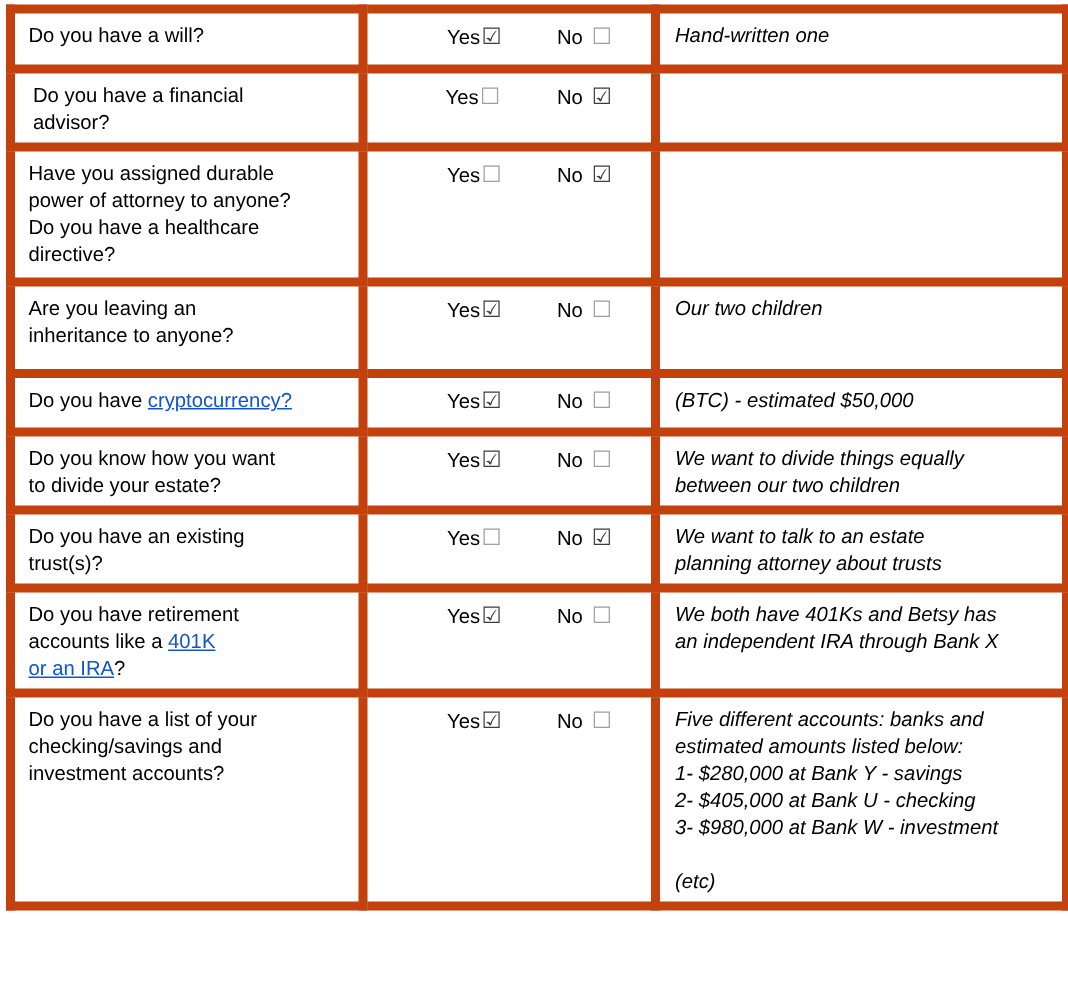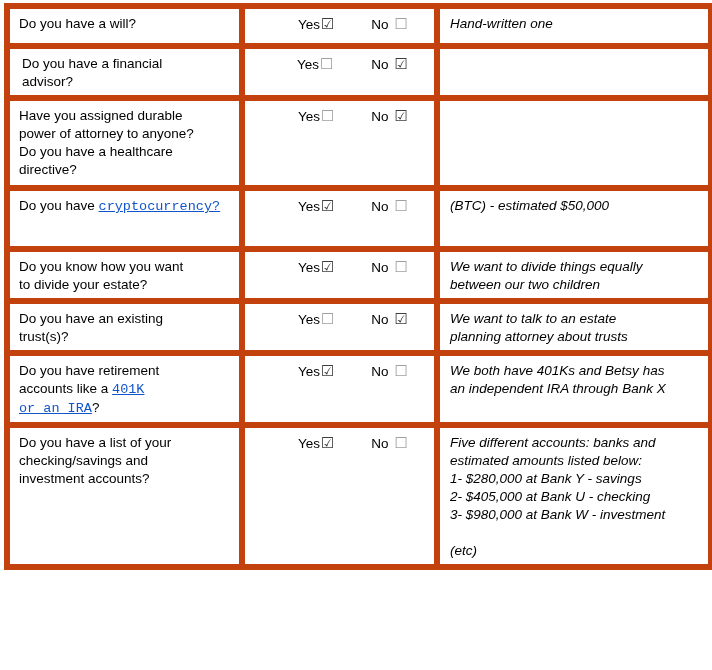--- a/index.html
+++ b/index.html
@@ -114,6 +114,18 @@
         <td class="n-cell"></td>
       </tr>
       <tr>
+        <td class="q-cell"><span>Are you leaving an</span><br><span>inheritance to anyone?</span></td>
+        <td class="a-cell">
+          <div class="answers">
+            <span class="ans-group"><span>Yes</span><span class="cb yes-box checked">☑</span></span>
+            <span class="ans-group"><span>No</span><span class="cb no-box unchecked">☐</span></span>
+          </div>
+        </td>
+        <td class="n-cell">
+          <div class="note-line">Our two children</div>
+        </td>
+      </tr>
+      <tr>
         <td class="q-cell"><span>Do you have </span><a class="link" href="#">cryptocurrency?</a></td>
         <td class="a-cell">
           <div class="answers">

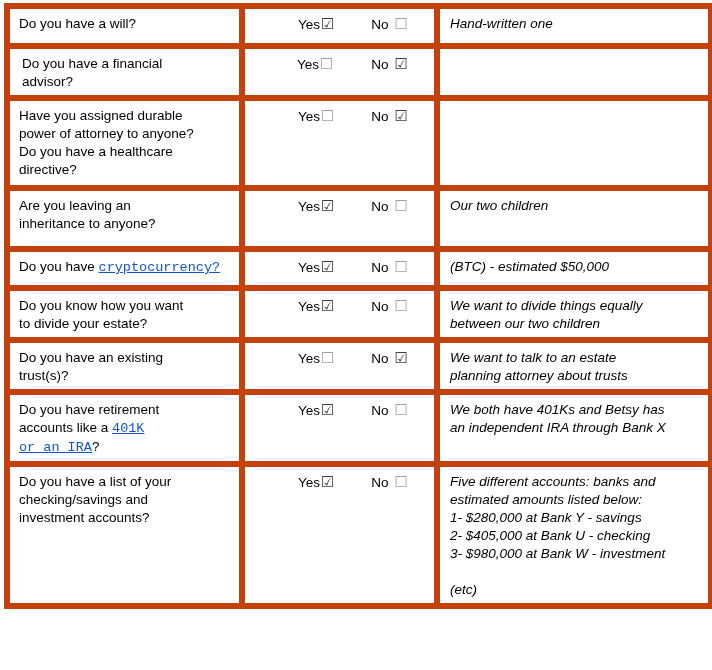--- a/index.html
+++ b/index.html
@@ -48,7 +48,6 @@
     color: #1155cc;
     text-decoration: underline;
     cursor: pointer;
-    font-family: Liberation Mono, monospace;
   }
   .answers {
     display: flex;

